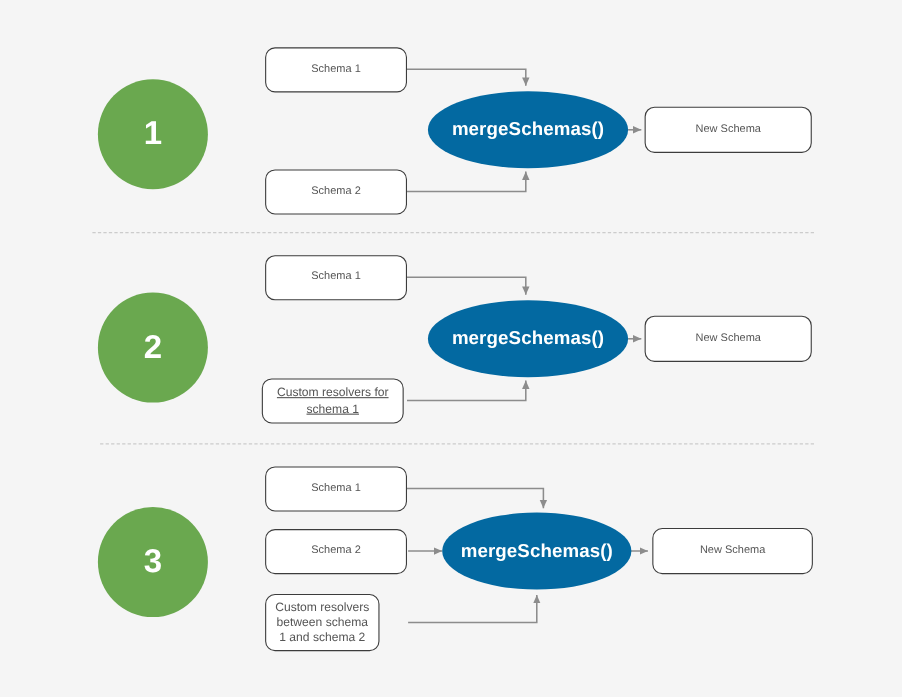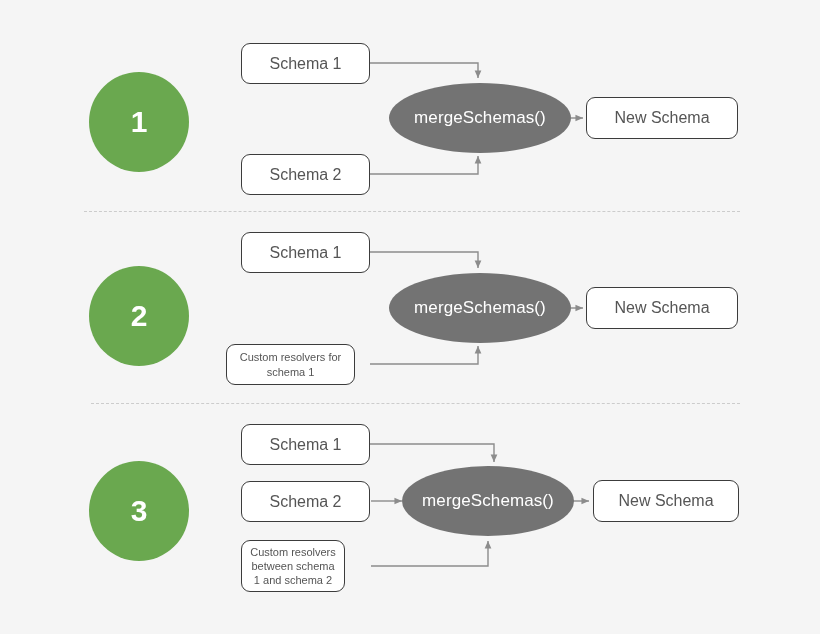--- a/index.html
+++ b/index.html
@@ -61,7 +61,7 @@
     justify-content: center;
     text-align: center;
     color: #555555;
-    font-size: 16px;
+    font-size: 10px;
     line-height: 1.25;
     padding: 2px 6px;
   }

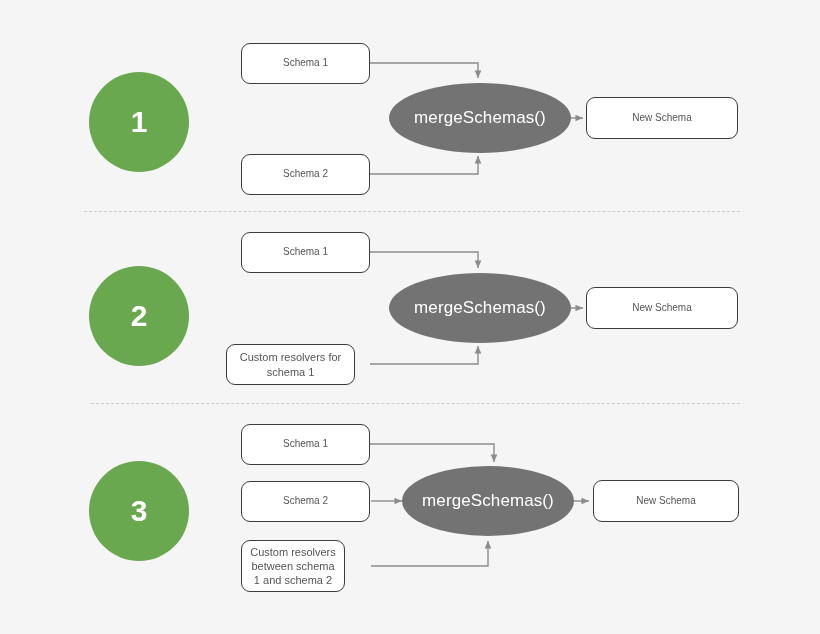--- a/index.html
+++ b/index.html
@@ -73,14 +73,14 @@
   
   .ellipse-node {
     position: absolute;
-    background: #737373;
+    background: #0369a1;
     border-radius: 50%;
     display: flex;
     align-items: center;
     justify-content: center;
     color: #ffffff;
     font-size: 17px;
-    font-weight: normal;
+    font-weight: bold;
     letter-spacing: 0.1px;
   }
 

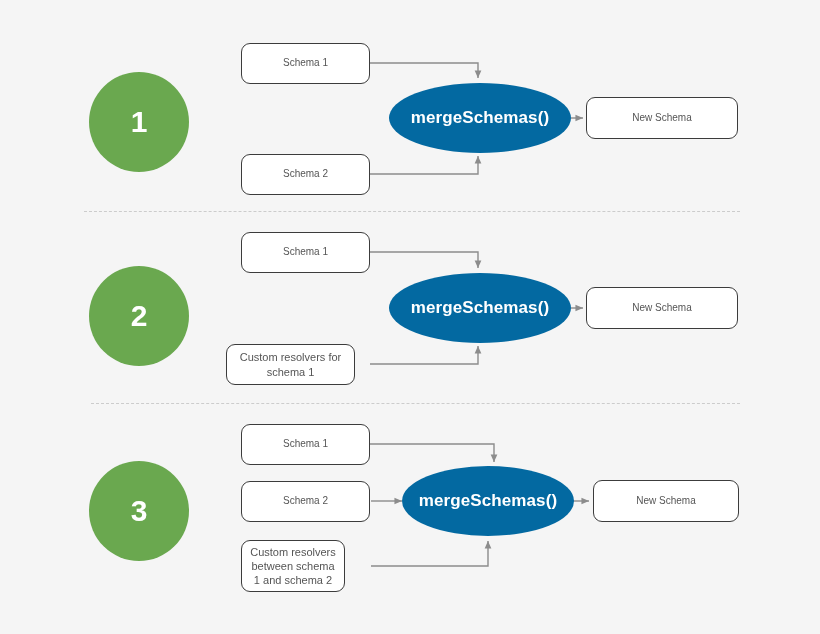--- a/index.html
+++ b/index.html
@@ -146,7 +146,7 @@
 
   <div class="node-box" style="left:241px; top:232px; width:129px; height:41px;">Schema 1</div>
 
-  <div class="node-box small" style="left:226px; top:344px; width:129px; height:41px;">Custom resolvers for schema 1</div>
+  <div class="node-box small" style="left:238px; top:344px; width:129px; height:41px;text-decoration:underline;">Custom resolvers for schema 1</div>
 
   <div class="ellipse-node" style="left:389px; top:273px; width:182px; height:70px;">mergeSchemas()</div>
 

